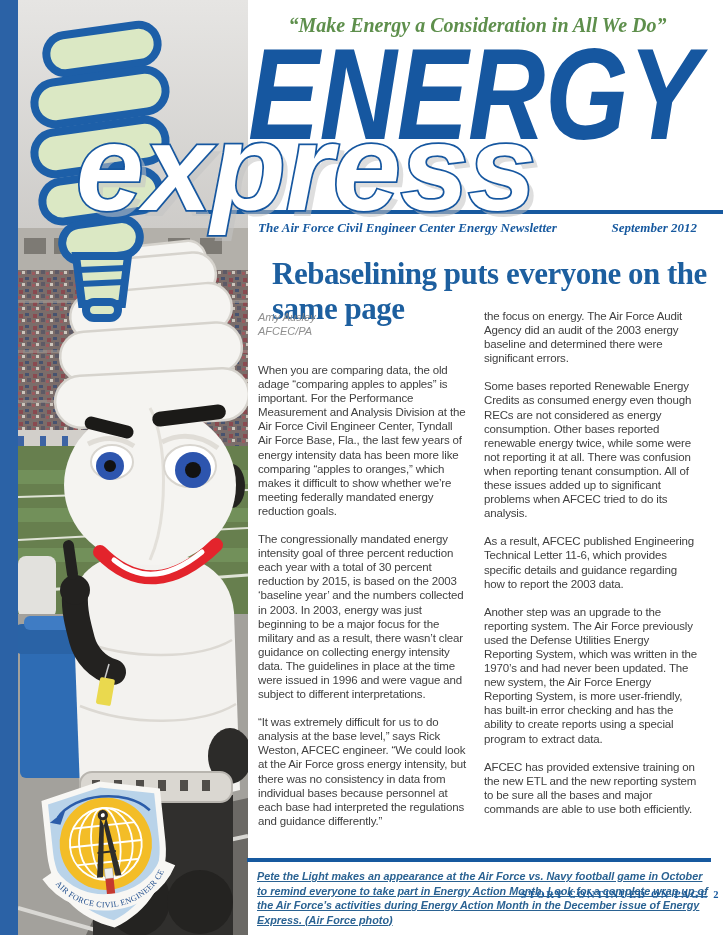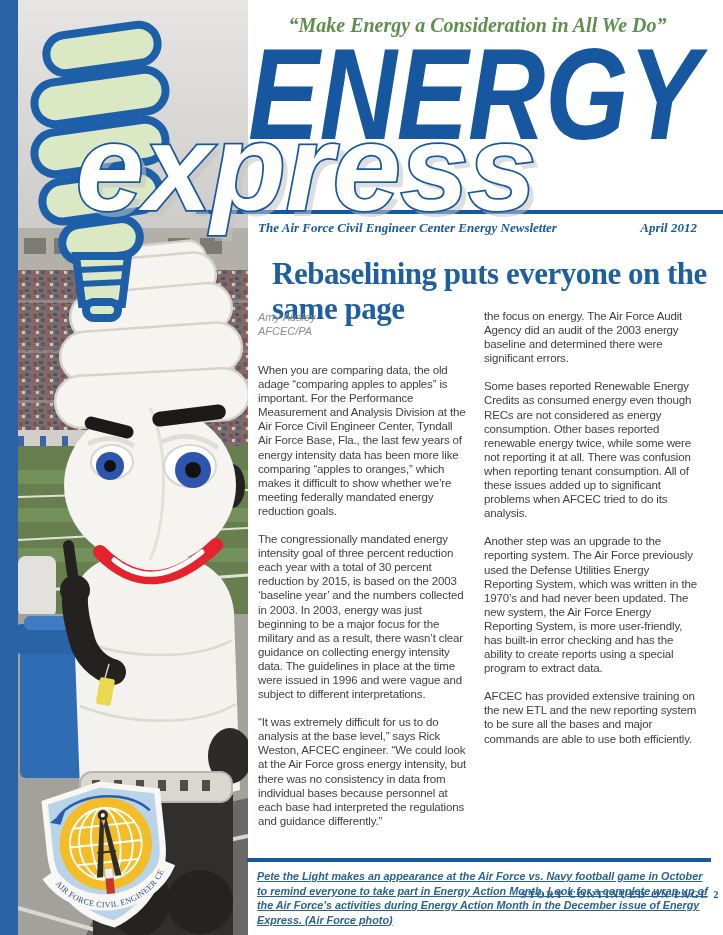--- a/index.html
+++ b/index.html
@@ -265,7 +265,7 @@
   </svg>
 
   <div class="subtitle">The Air Force Civil Engineer Center Energy Newsletter</div>
-  <div class="issue-date">April 2012</div>
+  <div class="issue-date">September 2012</div>
 
   <h1 class="headline">Rebaselining puts everyone on the same page</h1>
 

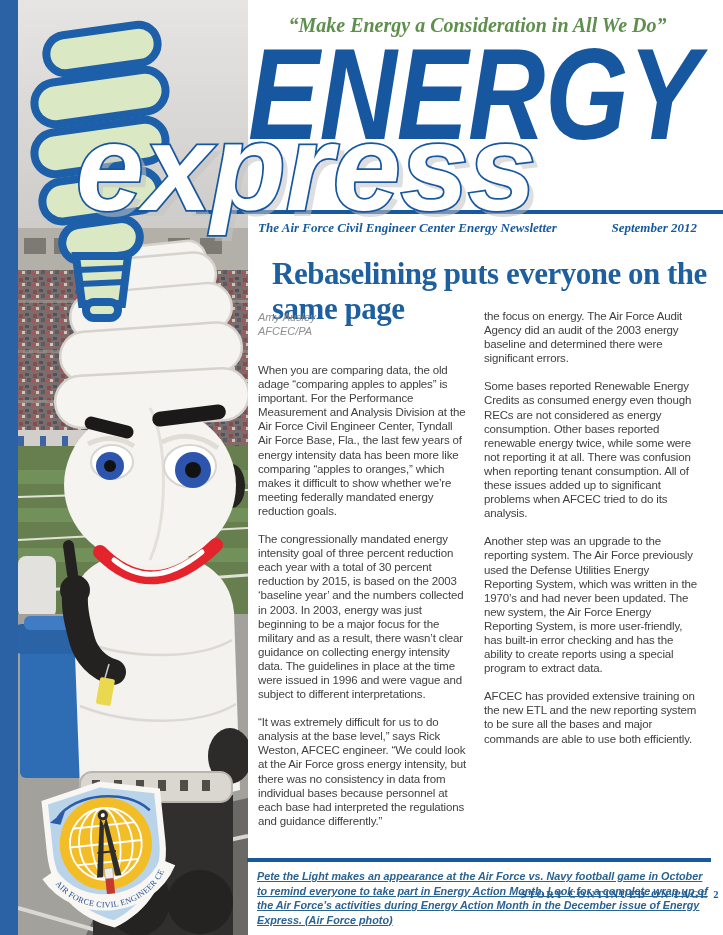--- a/index.html
+++ b/index.html
@@ -282,6 +282,7 @@
   <div class="col-right">
     <p class="body">the focus on energy. The Air Force Audit Agency did an audit of the 2003 energy baseline and determined there were significant errors.</p>
     <p class="body">Some bases reported Renewable Energy Credits as consumed energy even though RECs are not considered as energy consumption. Other bases reported renewable energy twice, while some were not reporting it at all. There was confusion when reporting tenant consumption. All of these issues added up to significant problems when AFCEC tried to do its analysis.</p>
+    <p class="body">As a result, AFCEC published Engineering Technical Letter 11-6, which provides specific details and guidance regarding how to report the 2003 data.</p>
     <p class="body">Another step was an upgrade to the reporting system. The Air Force previously used the Defense Utilities Energy Reporting System, which was written in the 1970’s and had never been updated. The new system, the Air Force Energy Reporting System, is more user-friendly, has built-in error checking and has the ability to create reports using a special program to extract data.</p>
     <p class="body">AFCEC has provided extensive training on the new ETL and the new reporting system to be sure all the bases and major commands are able to use both efficiently.</p>
   </div>

